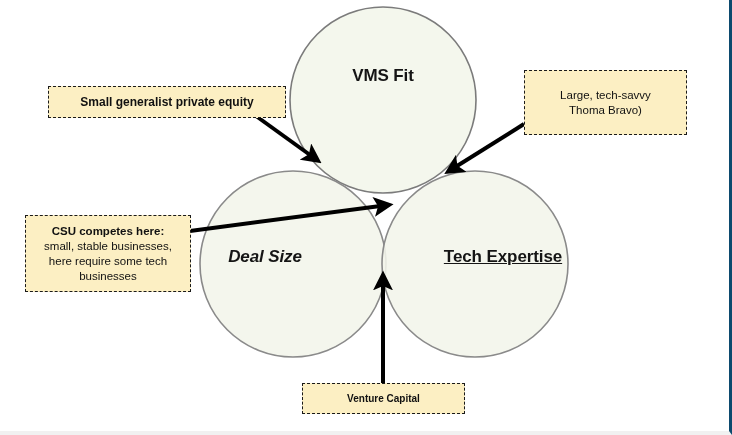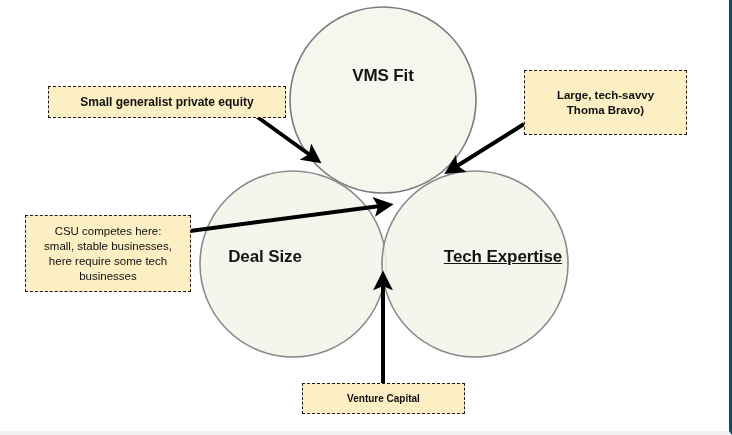--- a/index.html
+++ b/index.html
@@ -88,7 +88,7 @@
     top: 70px;
     width: 163px;
     height: 65px;
-    font-weight: bold;
+    font-weight: normal;
   }
   #callout-csu {
     left: 25px;

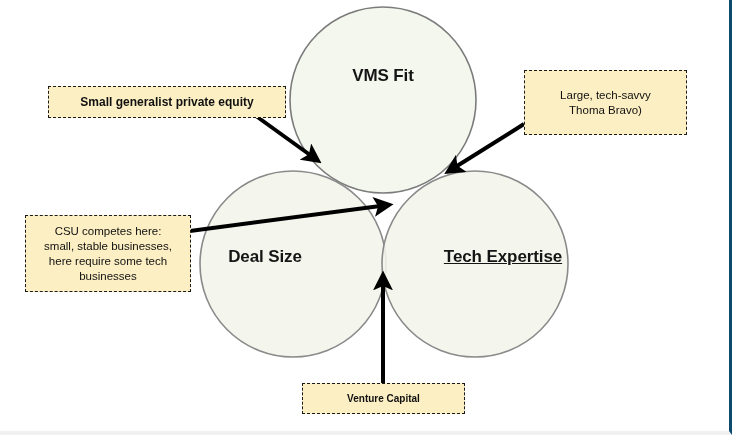--- a/index.html
+++ b/index.html
@@ -73,7 +73,7 @@
     justify-content: center;
   }
   .callout .ln { display: block; white-space: nowrap; }
-  .bold { font-weight: normal; }
+  .bold { font-weight: bold; }
 
   #callout-small-pe {
     left: 48px;

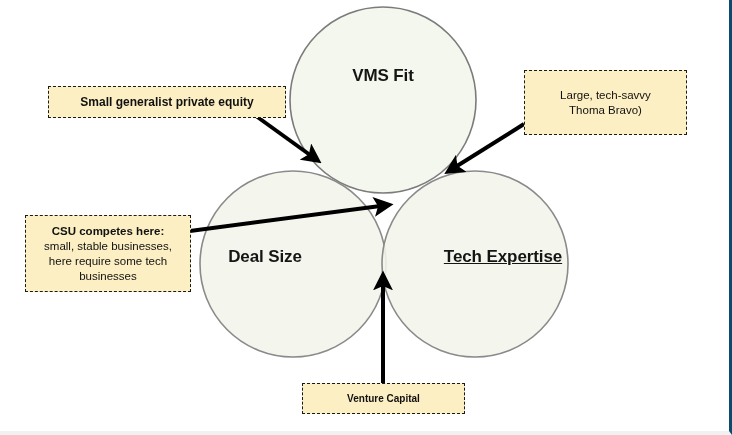--- a/index.html
+++ b/index.html
@@ -50,6 +50,7 @@
     top: 247px;
     width: 140px;
     font-size: 17px;
+    font-style: italic;
   }
   #label-tech {
     left: 413px;

